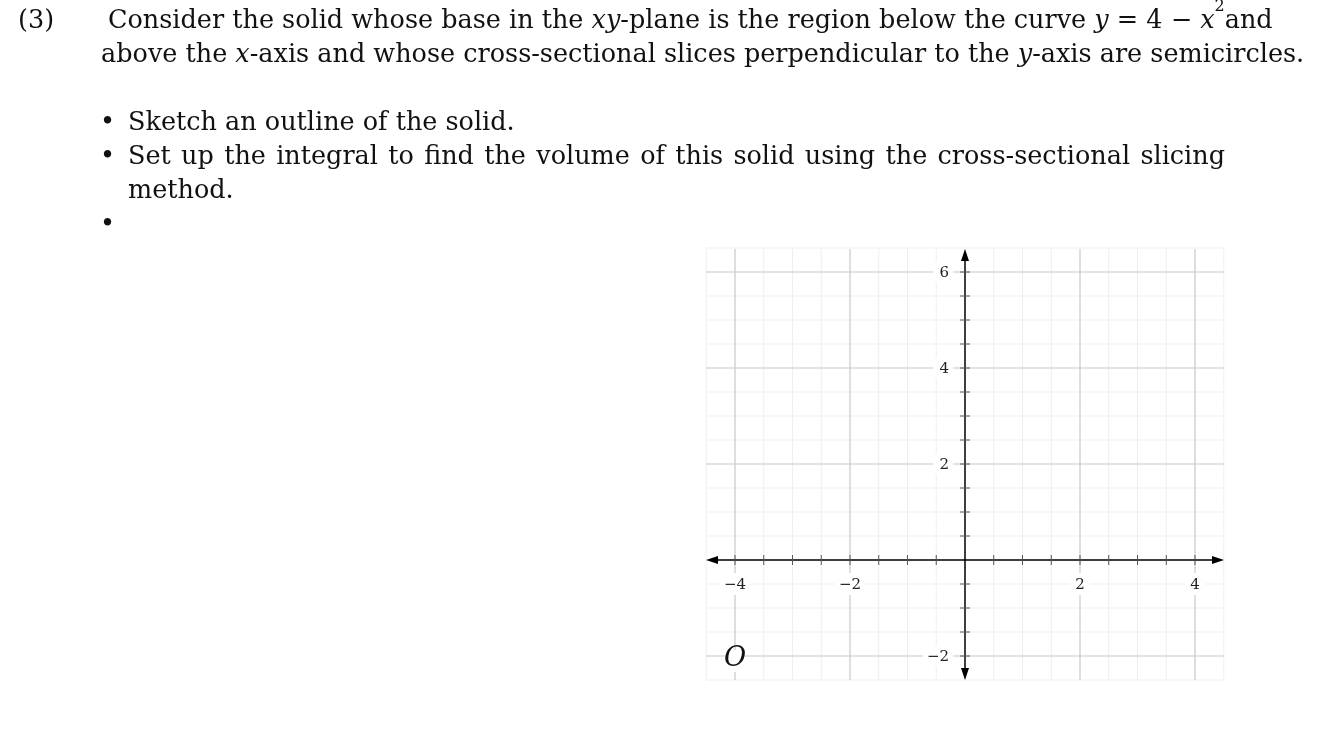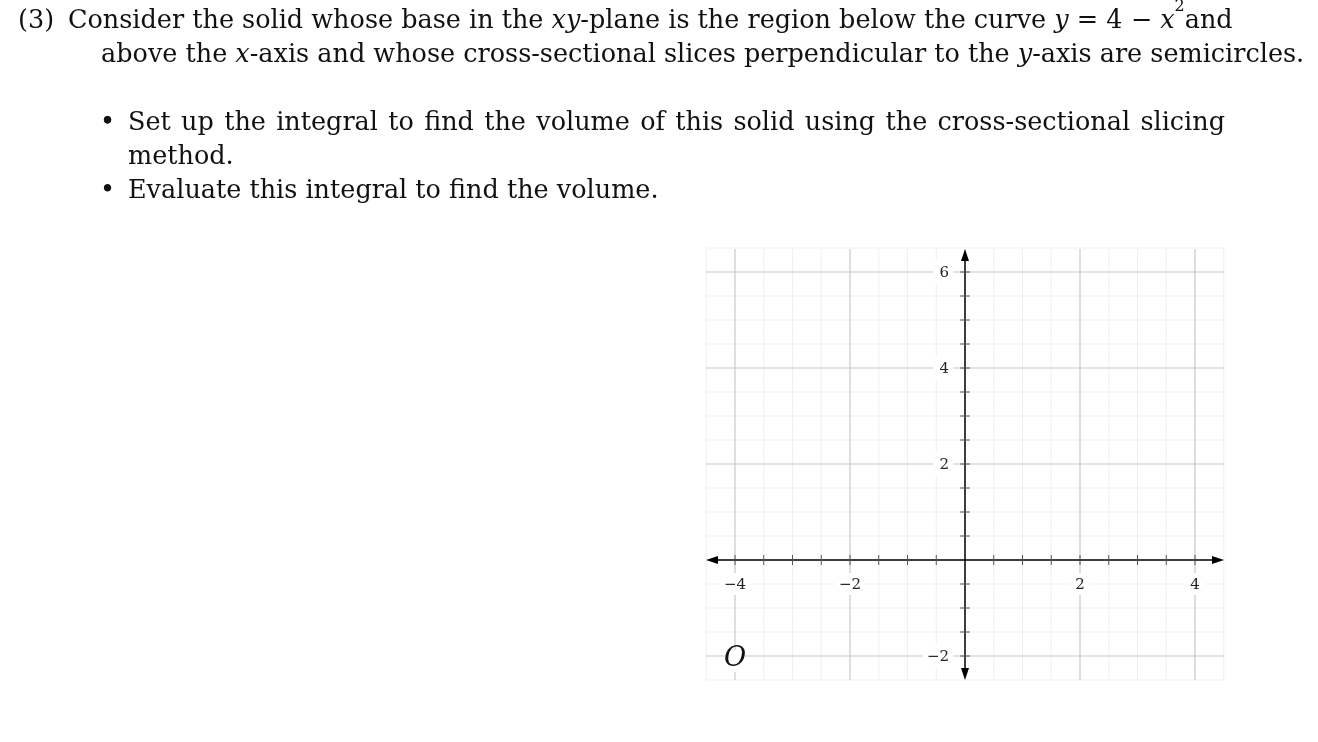--- a/index.html
+++ b/index.html
@@ -8,7 +8,7 @@
   .problem { position: absolute; left: 18px; top: 2px; width: 1210px; font-size: 25.5px; line-height: 34px; }
   .problem .num { position: absolute; left: 0; top: 0; }
   .problem .line { position: absolute; left: 50px; white-space: nowrap; }
-  .problem .l1 { top: 0; width: 1156px; display: flex; justify-content: space-between; }
+  .problem .l1 { top: 0; width: 1156px; display: flex; justify-content: space-between; margin-left: 40px; }
   .problem .l2 { top: 34px; width: 1156px; display: flex; justify-content: space-between; margin-left: 33px; }
   .m { font-style: italic; }
   sup { font-size: 16px; position: relative; top: -4px; vertical-align: top; line-height: 1; }

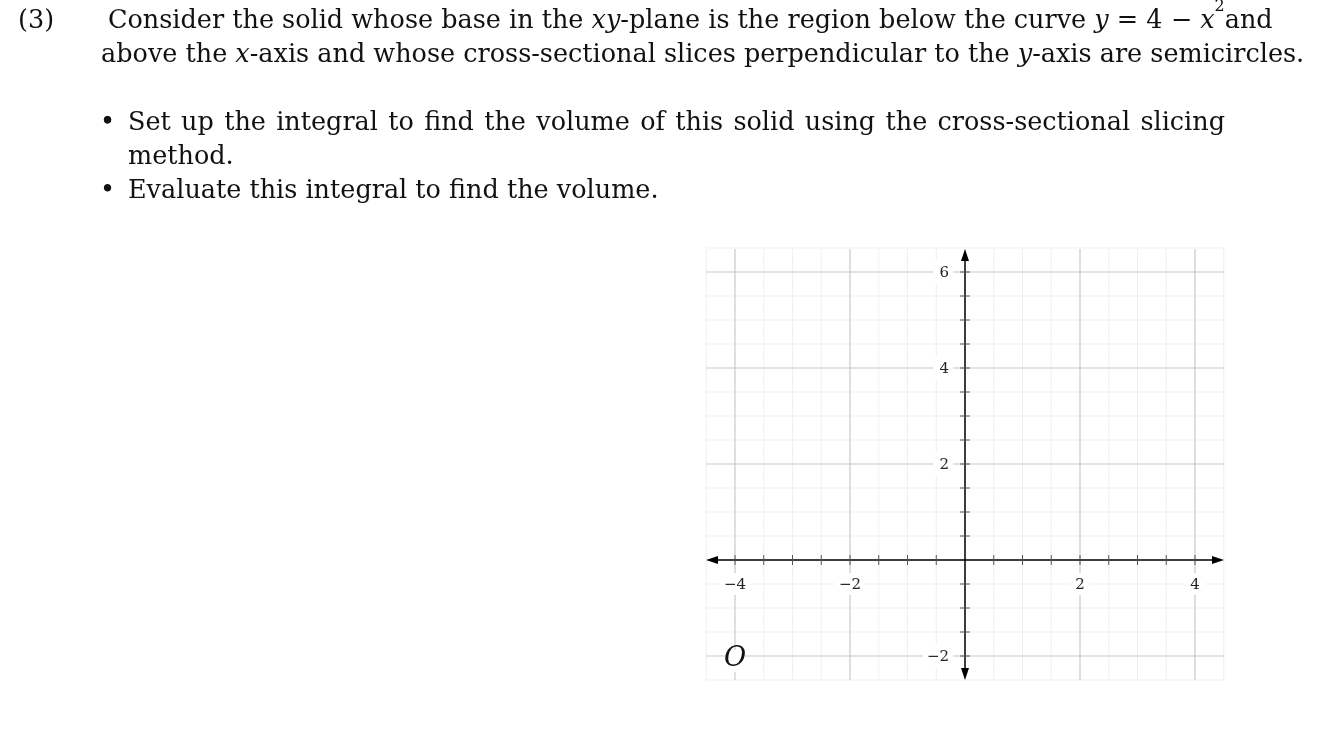--- a/index.html
+++ b/index.html
@@ -35,7 +35,7 @@
 </div>
 
 <ul class="tasks">
-  <li><span class="bullet">•</span></li>
+  <li><span class="bullet">•</span><span>Sketch an outline of the solid.</span></li>
   <li class="justify"><span class="bullet">•</span><span>Set up the integral to find the volume of this solid using the cross-sectional slicing method.</span></li>
   <li><span class="bullet">•</span><span>Evaluate this integral to find the volume.</span></li>
 </ul>

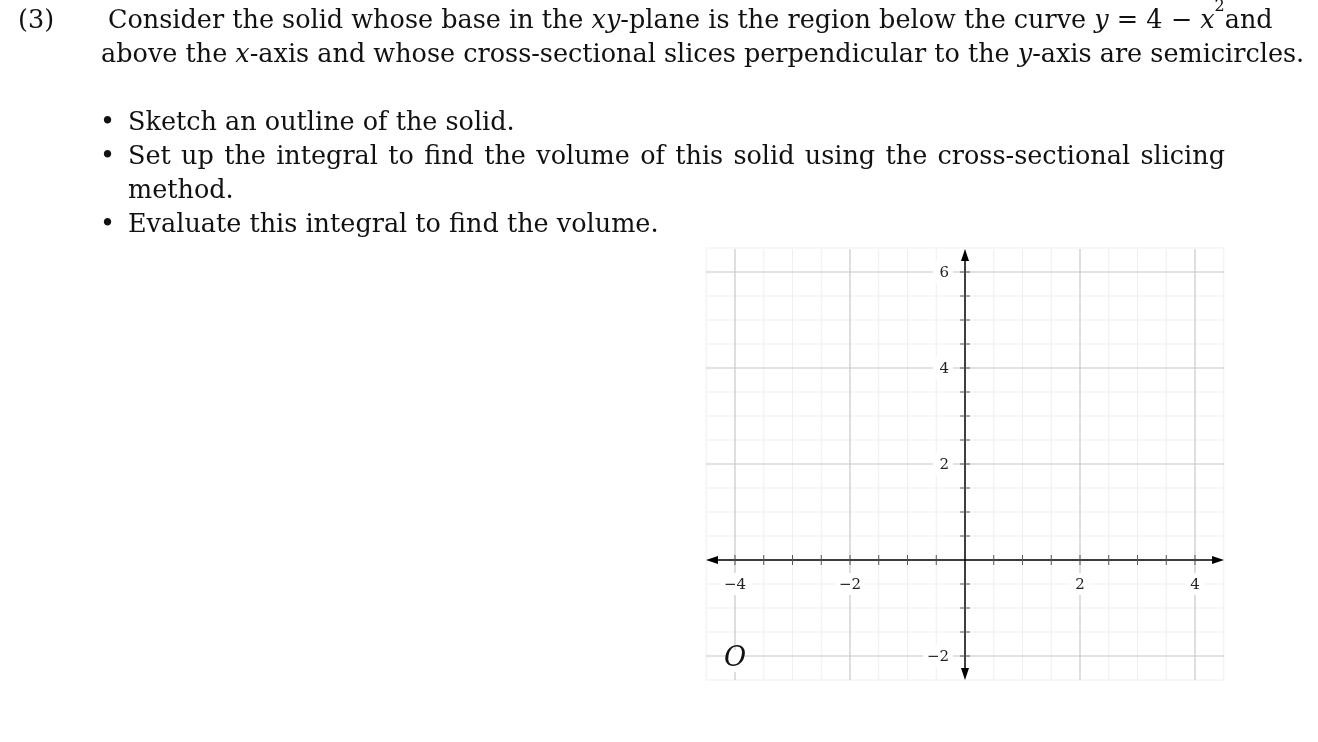--- a/index.html
+++ b/index.html
@@ -37,7 +37,7 @@
 <ul class="tasks">
   <li><span class="bullet">•</span><span>Sketch an outline of the solid.</span></li>
   <li class="justify"><span class="bullet">•</span><span>Set up the integral to find the volume of this solid using the cross-sectional slicing method.</span></li>
-  <li><span class="bullet">•</span><span>Evaluate this integral to find the volume.</span></li>
+  <li><span class="bullet">•</span></li>
 </ul>
 
 <svg class="graph" width="1318" height="742" viewBox="0 0 1318 742" xmlns="http://www.w3.org/2000/svg">

